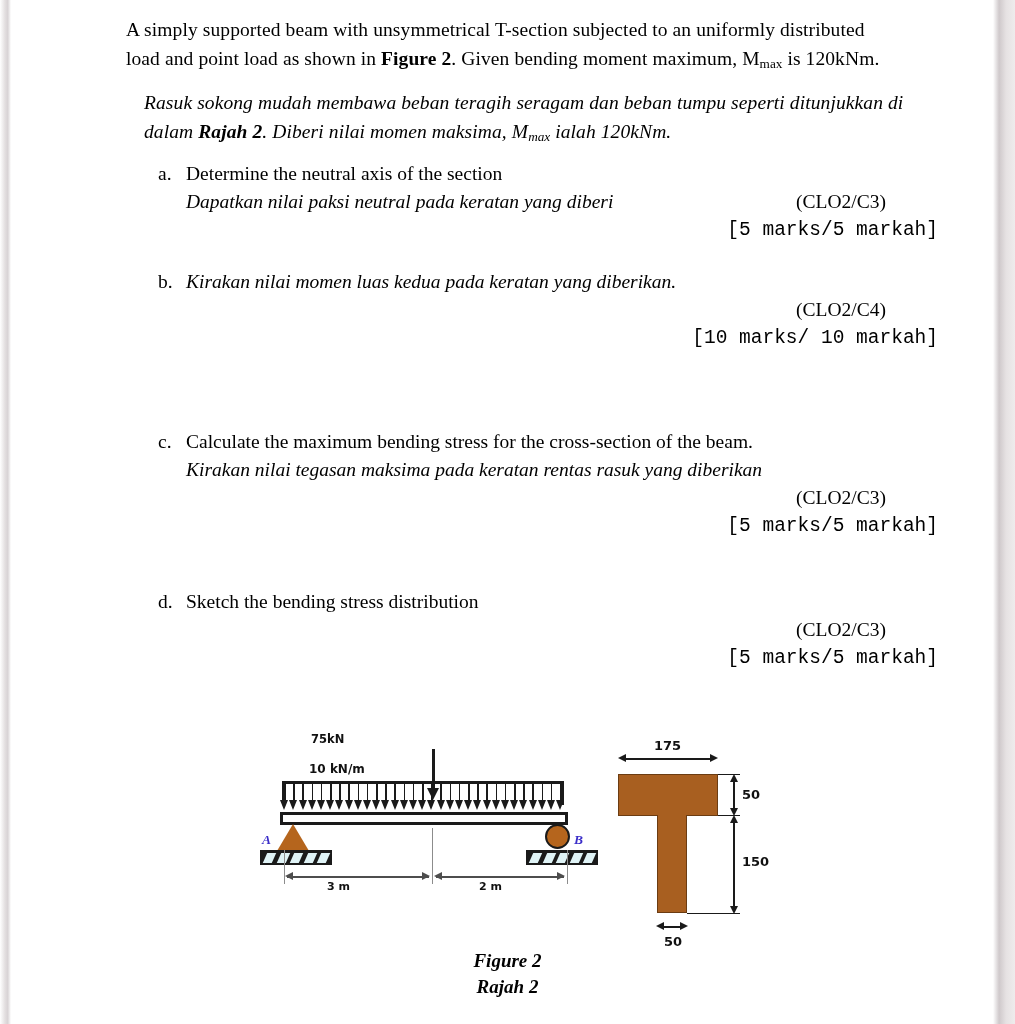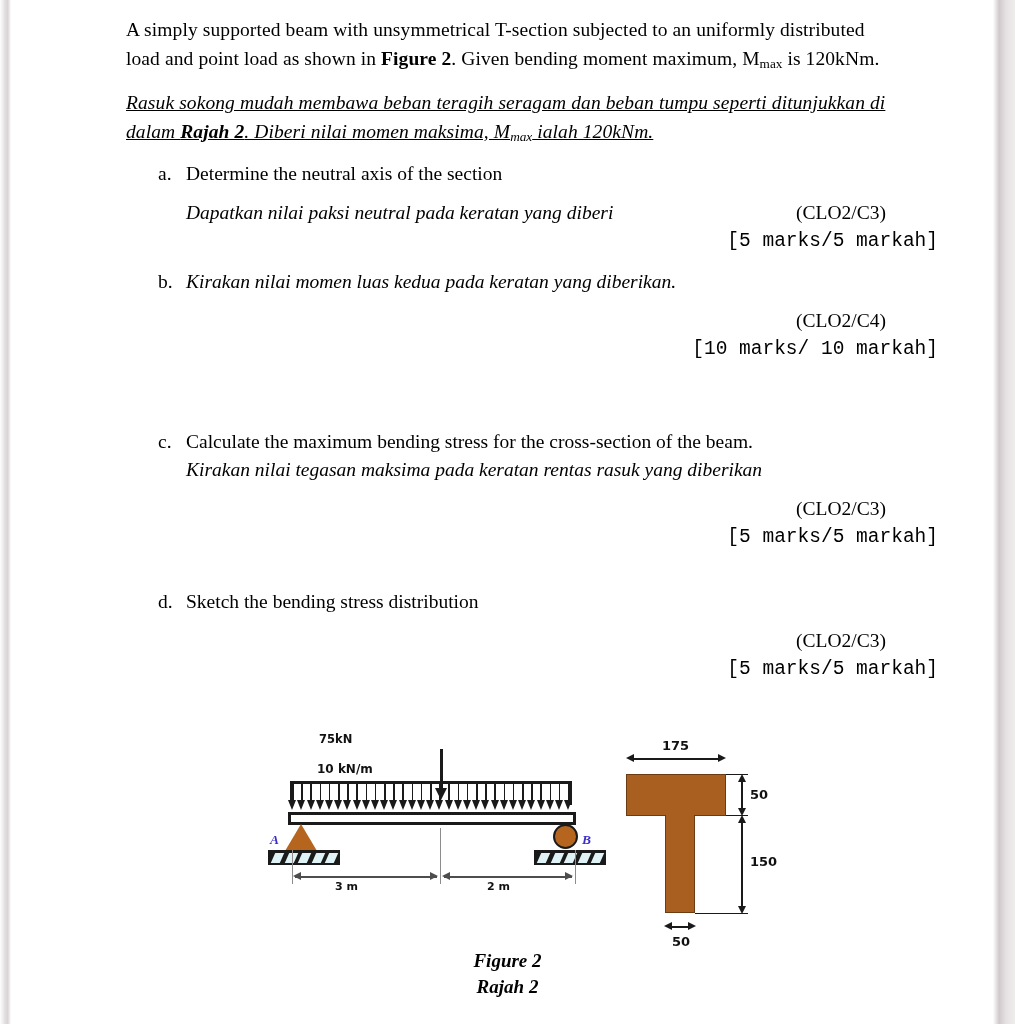--- a/index.html
+++ b/index.html
@@ -46,9 +46,8 @@
   }
   .p-intro { left: 126px; top: 15px; width: 770px; }
   .p-malay {
-    left: 126px; top: 88px; width: 775px;
+    left: 144px; top: 88px; width: 775px;
     font-style: italic;
-    text-decoration: underline;
   }
   .bold { font-weight: bold; }
   sub {

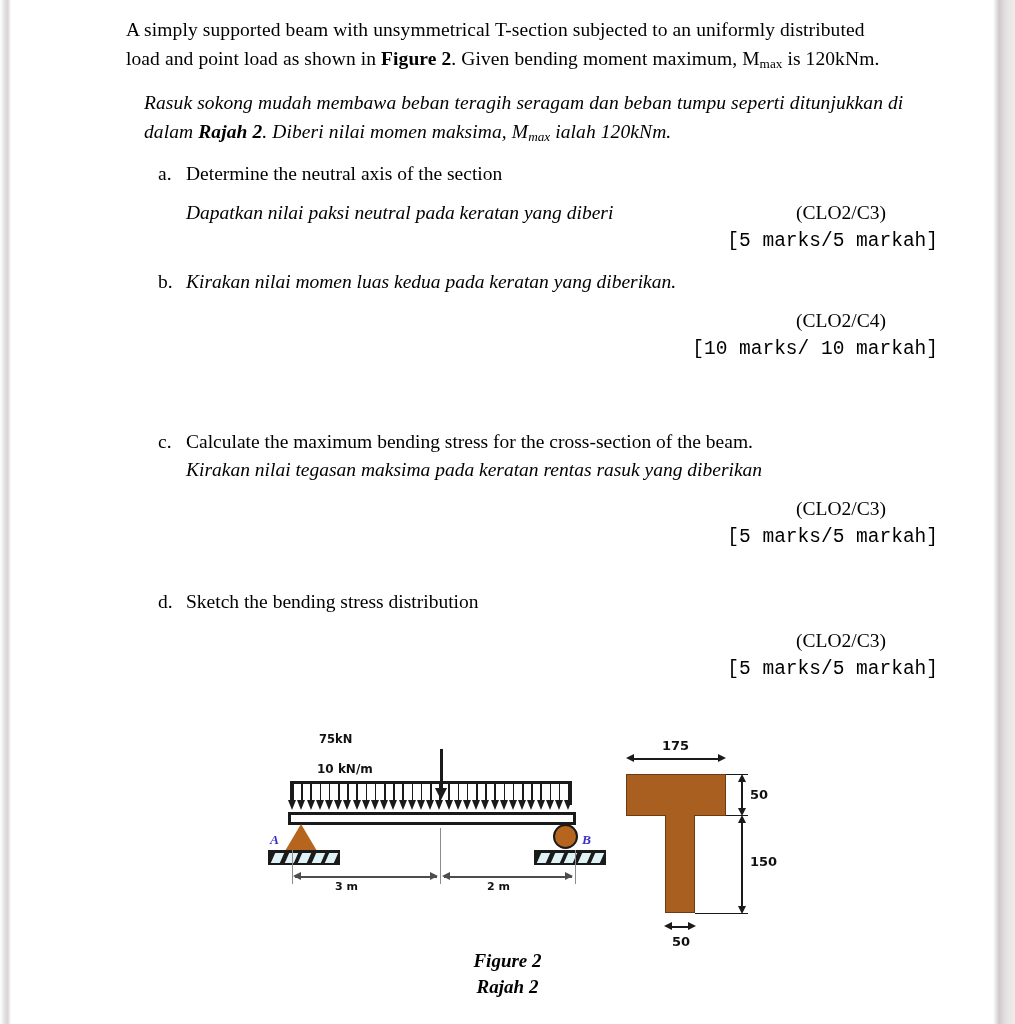--- a/index.html
+++ b/index.html
@@ -80,7 +80,6 @@
     display: block;
     text-align: right;
     padding-right: 62px;
-    margin-top: 11px;
   }
   .marks {
     display: block;

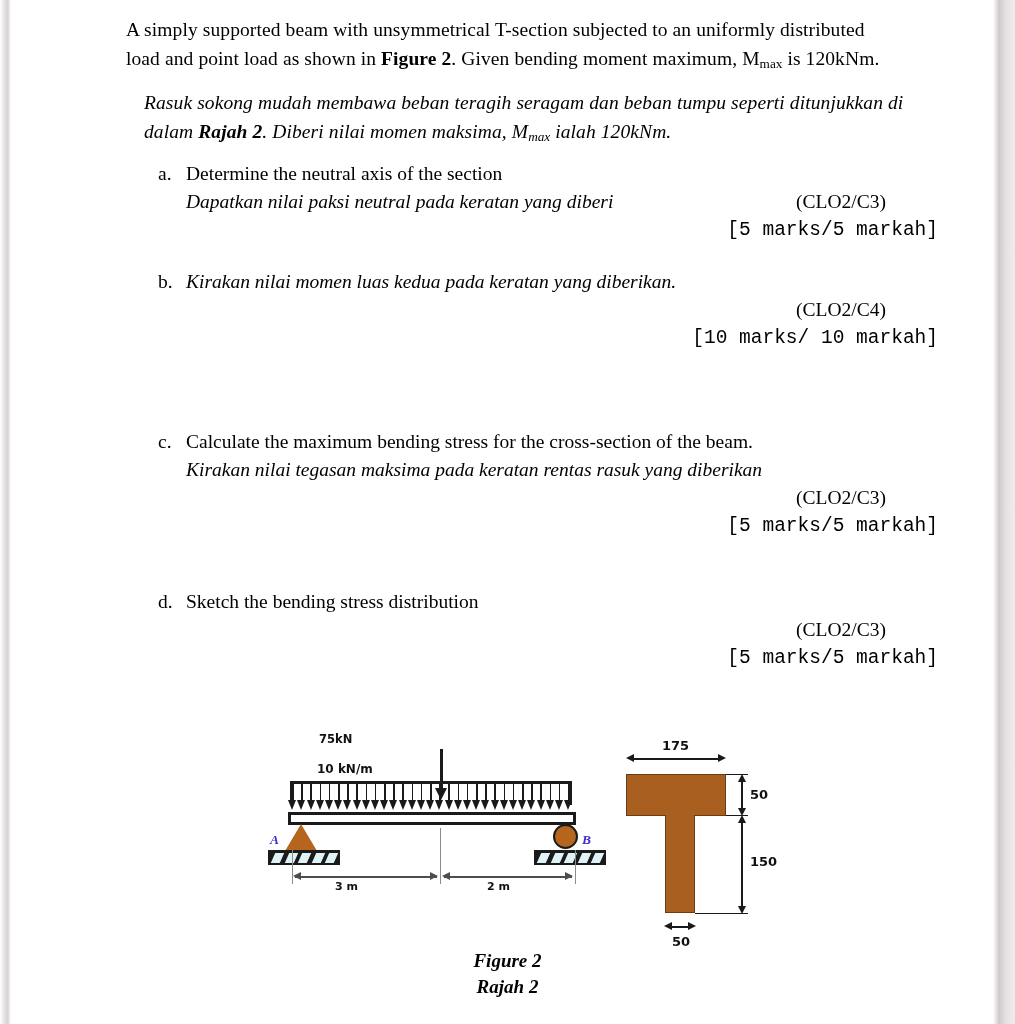--- a/index.html
+++ b/index.html
@@ -102,7 +102,7 @@
   
   .figure-wrap {
     position: absolute;
-    left: 12px; top: 718px;
+    left: 4px; top: 718px;
     width: 854px; height: 300px;
   }
 

